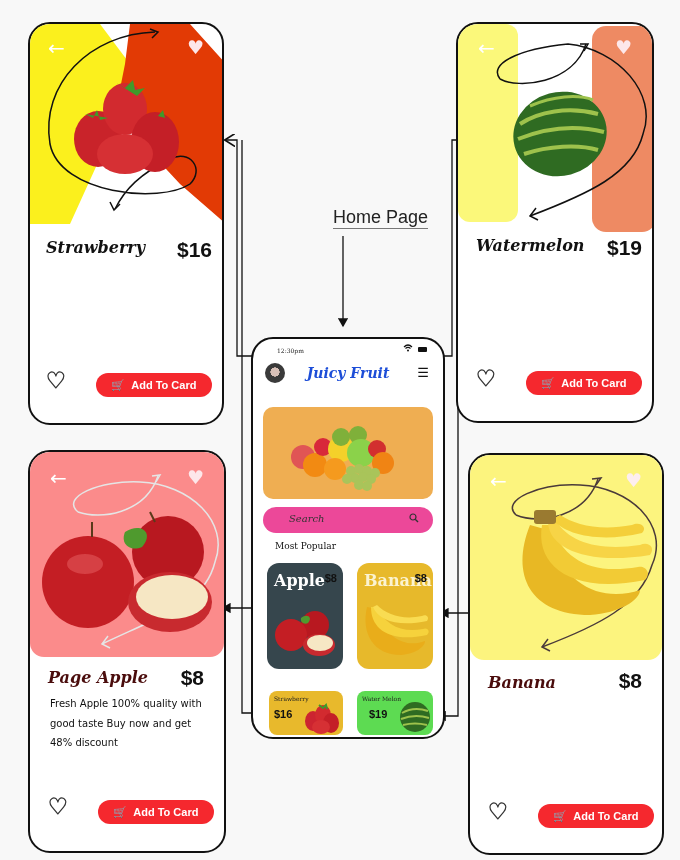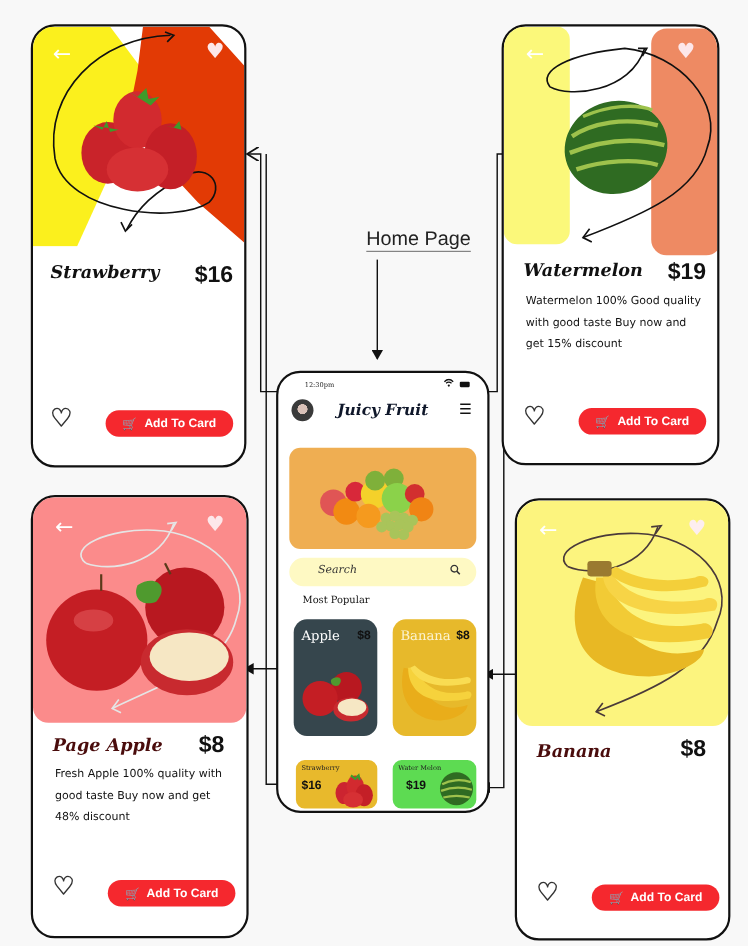--- a/index.html
+++ b/index.html
@@ -127,7 +127,6 @@
   </div>
   <div class="card-title" style="left:18px; top:212px; color:#111;">Watermelon</div>
   <div class="card-price" style="right:10px; top:212px;">$19</div>
-  <div class="card-desc" style="left:20px; top:240px; width:162px;">Watermelon 100% Good quality with good taste Buy now and get 15% discount</div>
   <div class="wish-icon" style="left:18px; top:344px;">♥</div>
   <div class="add-btn" style="left:68px; top:347px;">
     <span class="cart-icon">🛒</span>

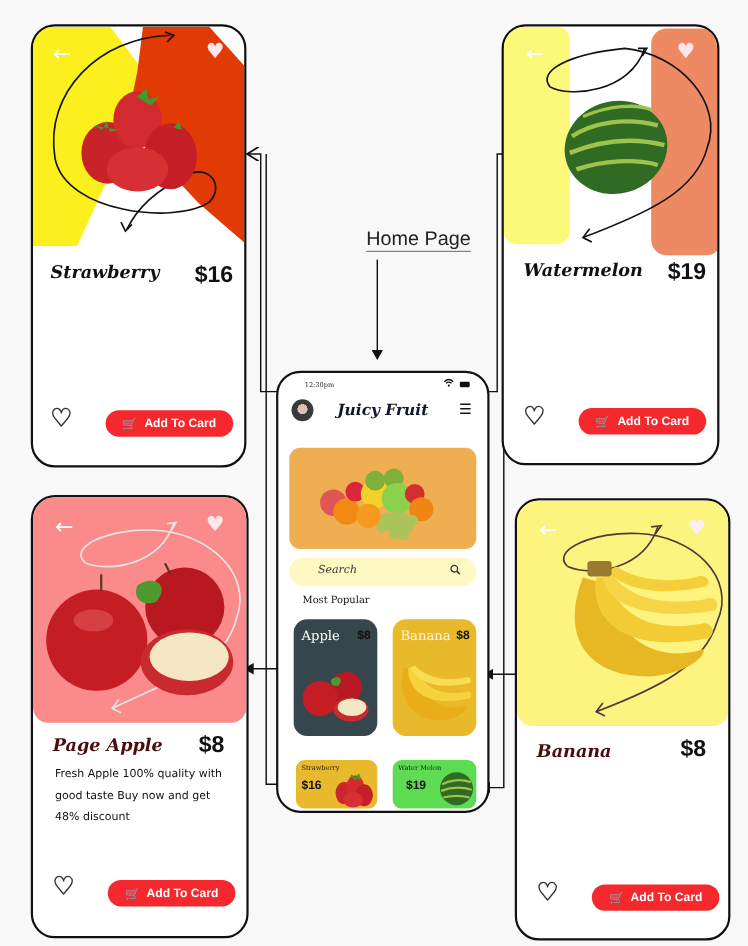--- a/index.html
+++ b/index.html
@@ -26,7 +26,7 @@
   .wifi-icon { position: absolute; right: 30px; top: 5px; font-size: 9px; color: #111; }
   .battery-icon { position: absolute; right: 16px; top: 8px; width: 9px; height: 5px; background: #111; border-radius: 1px; }
   .avatar { position: absolute; left: 12px; top: 24px; width: 20px; height: 20px; border-radius: 50%; background: radial-gradient(circle at 50% 45%, #d9c1b8 0 30%, #3a3a3a 32% 100%); }
-  .app-title { position: absolute; left: 0; right: 0; top: 26px; text-align: center; font-family: "DejaVu Serif", serif; font-style: italic; font-weight: bold; font-size: 14px; color: #0f172a; }
+  .app-title { position: absolute; left: 0; right: 0; top: 26px; text-align: center; font-family: "DejaVu Serif", serif; font-style: italic; font-weight: bold; font-size: 14px; color: #1d4ed8; }
   .menu-icon { position: absolute; right: 14px; top: 27px; font-size: 13px; color: #111; line-height: 1; }
   .banner { position: absolute; left: 10px; top: 68px; width: 170px; height: 92px; background: #efae52; border-radius: 10px; }
   .search-bar { position: absolute; left: 10px; top: 168px; width: 170px; height: 26px; background: #fef9c3; border-radius: 13px; cursor: text; }

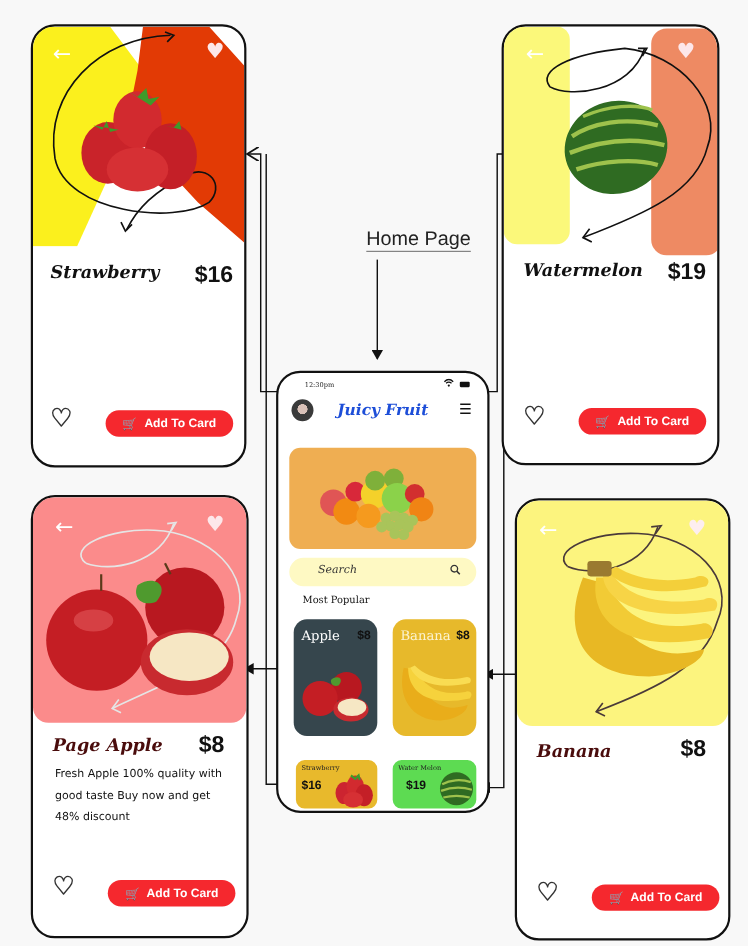--- a/index.html
+++ b/index.html
@@ -29,7 +29,7 @@
   .app-title { position: absolute; left: 0; right: 0; top: 26px; text-align: center; font-family: "DejaVu Serif", serif; font-style: italic; font-weight: bold; font-size: 14px; color: #1d4ed8; }
   .menu-icon { position: absolute; right: 14px; top: 27px; font-size: 13px; color: #111; line-height: 1; }
   .banner { position: absolute; left: 10px; top: 68px; width: 170px; height: 92px; background: #efae52; border-radius: 10px; }
-  .search-bar { position: absolute; left: 10px; top: 168px; width: 170px; height: 26px; background: #fef9c3; border-radius: 13px; cursor: text; }
+  .search-bar { position: absolute; left: 10px; top: 168px; width: 170px; height: 26px; background: #ec4899; border-radius: 13px; cursor: text; }
   .search-text { position: absolute; left: 26px; top: 6px; font-family: "DejaVu Serif", serif; font-style: italic; font-size: 10px; color: #333; }
   .search-icon { position: absolute; right: 14px; top: 6px; font-size: 10px; color: #333; }
   .section-label { position: absolute; left: 22px; top: 202px; font-family: "DejaVu Serif", serif; font-size: 9px; color: #111; }

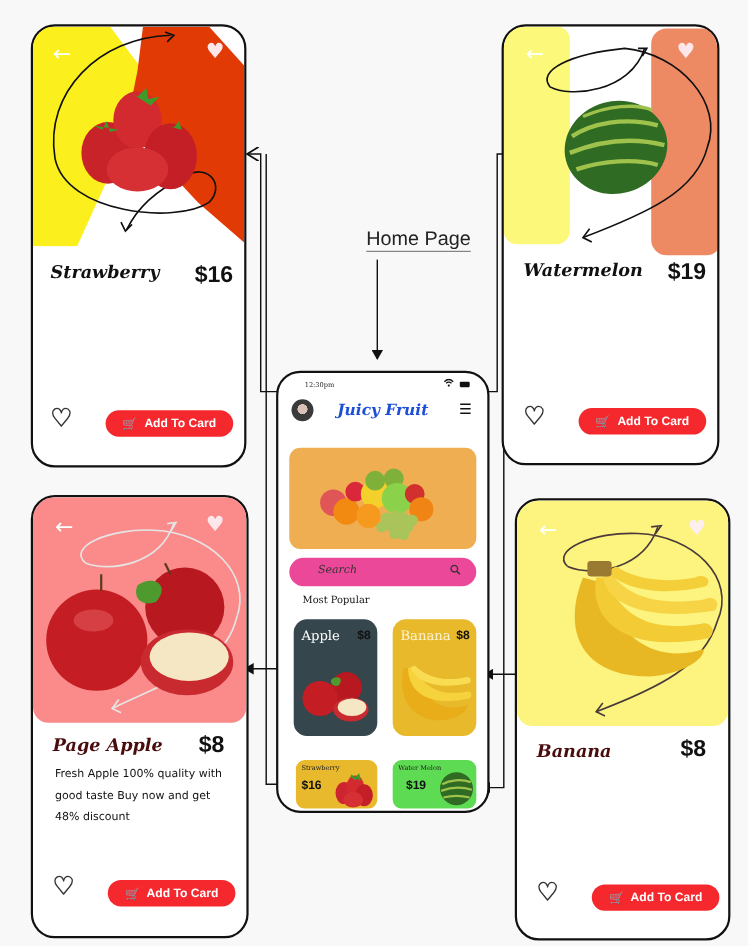--- a/index.html
+++ b/index.html
@@ -34,7 +34,7 @@
   .search-icon { position: absolute; right: 14px; top: 6px; font-size: 10px; color: #333; }
   .section-label { position: absolute; left: 22px; top: 202px; font-family: "DejaVu Serif", serif; font-size: 9px; color: #111; }
   .pop-card { position: absolute; border-radius: 12px; overflow: hidden; cursor: pointer; }
-  .pop-name { position: absolute; left: 7px; top: 8px; font-family: "DejaVu Serif", serif; font-size: 12px; color: #fff; }
+  .pop-name { position: absolute; left: 7px; top: 8px; font-family: "DejaVu Serif", serif; font-size: 16px; color: #fff; font-weight: bold; }
   .pop-price { position: absolute; right: 6px; top: 9px; font-family: "Liberation Sans", sans-serif; font-weight: bold; font-size: 11px; color: #111; }
   .mini-card { position: absolute; border-radius: 8px; overflow: hidden; cursor: pointer; }
   .mini-name { position: absolute; left: 5px; top: 4px; font-family: "DejaVu Serif", serif; font-size: 6px; color: #222; }

